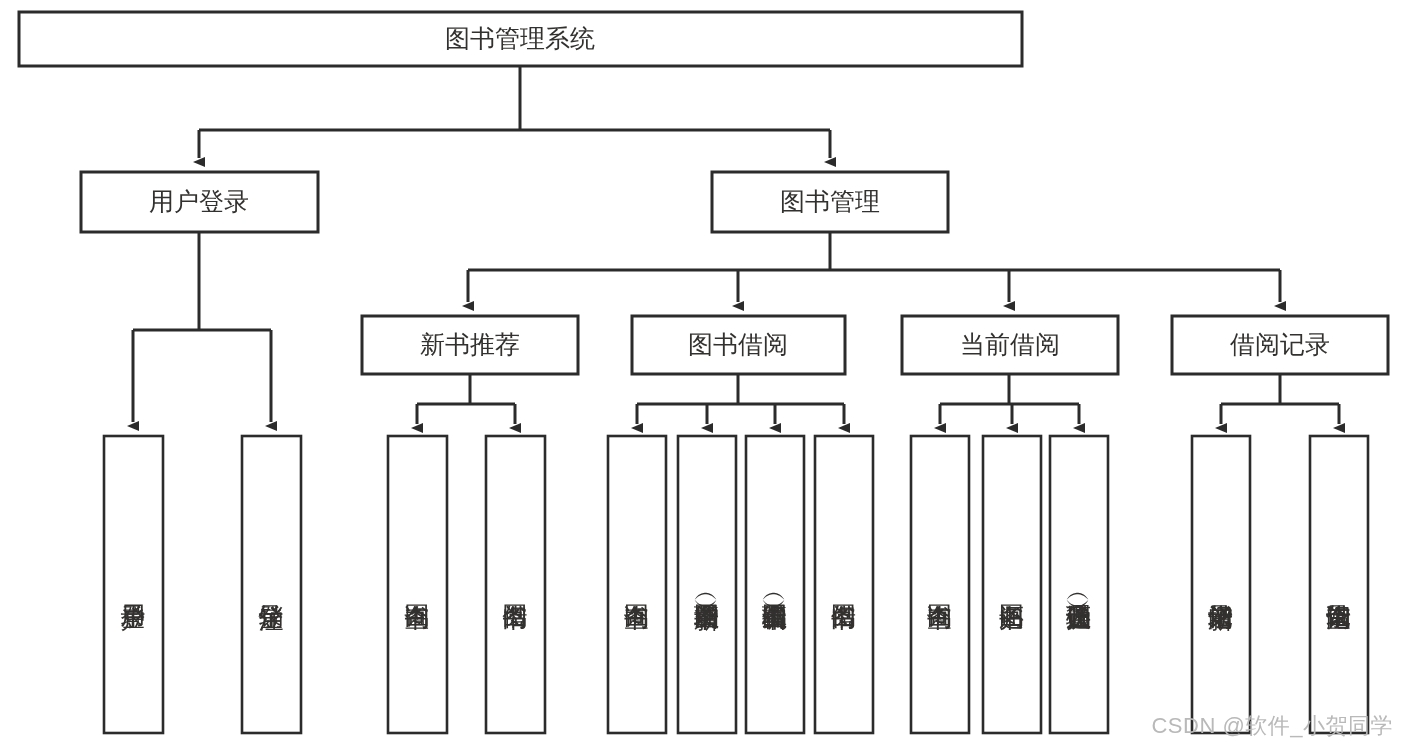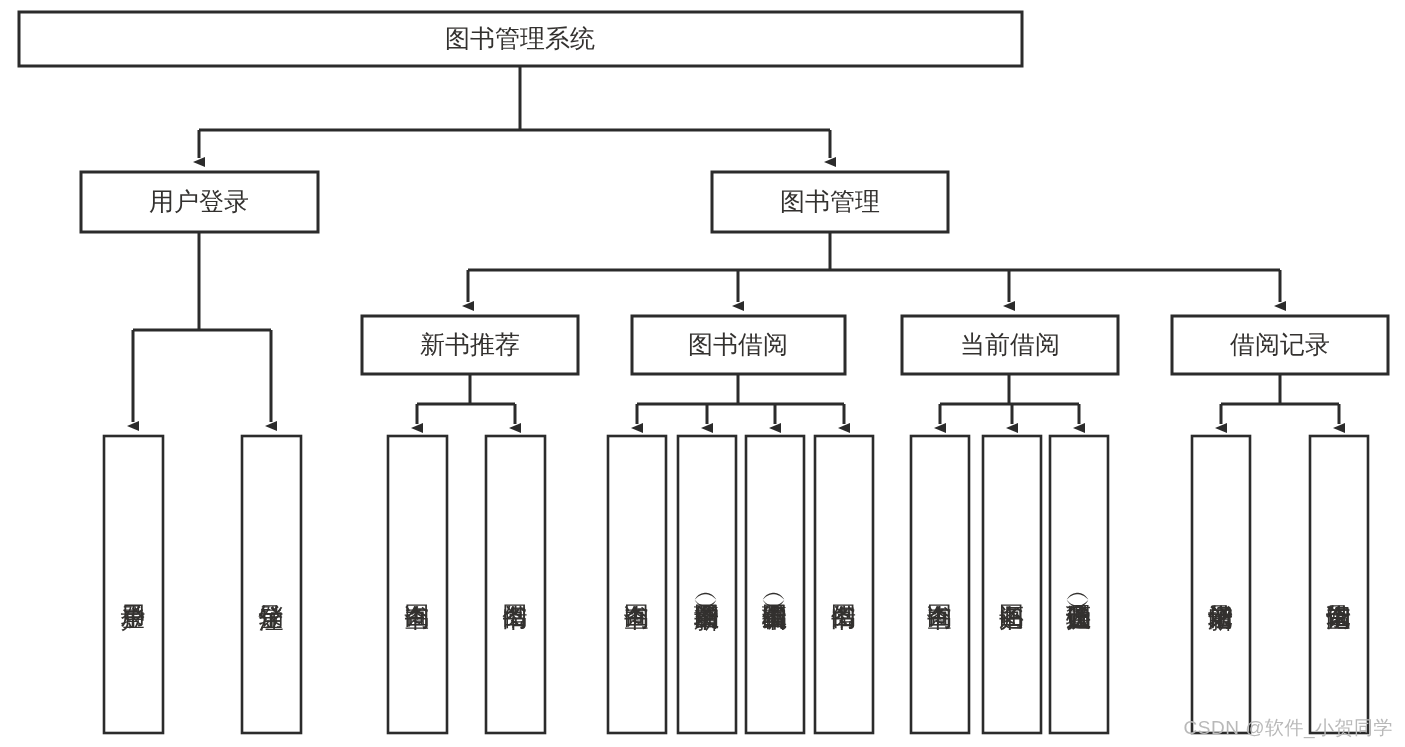--- a/index.html
+++ b/index.html
@@ -53,7 +53,7 @@
     right: 12px;
     bottom: 6px;
     font-family: "Liberation Sans", "DejaVu Sans", sans-serif;
-    font-size: 19px;
+    font-size: 22px;
     color: #b9b9b9;
     letter-spacing: 0.5px;
     white-space: nowrap;

